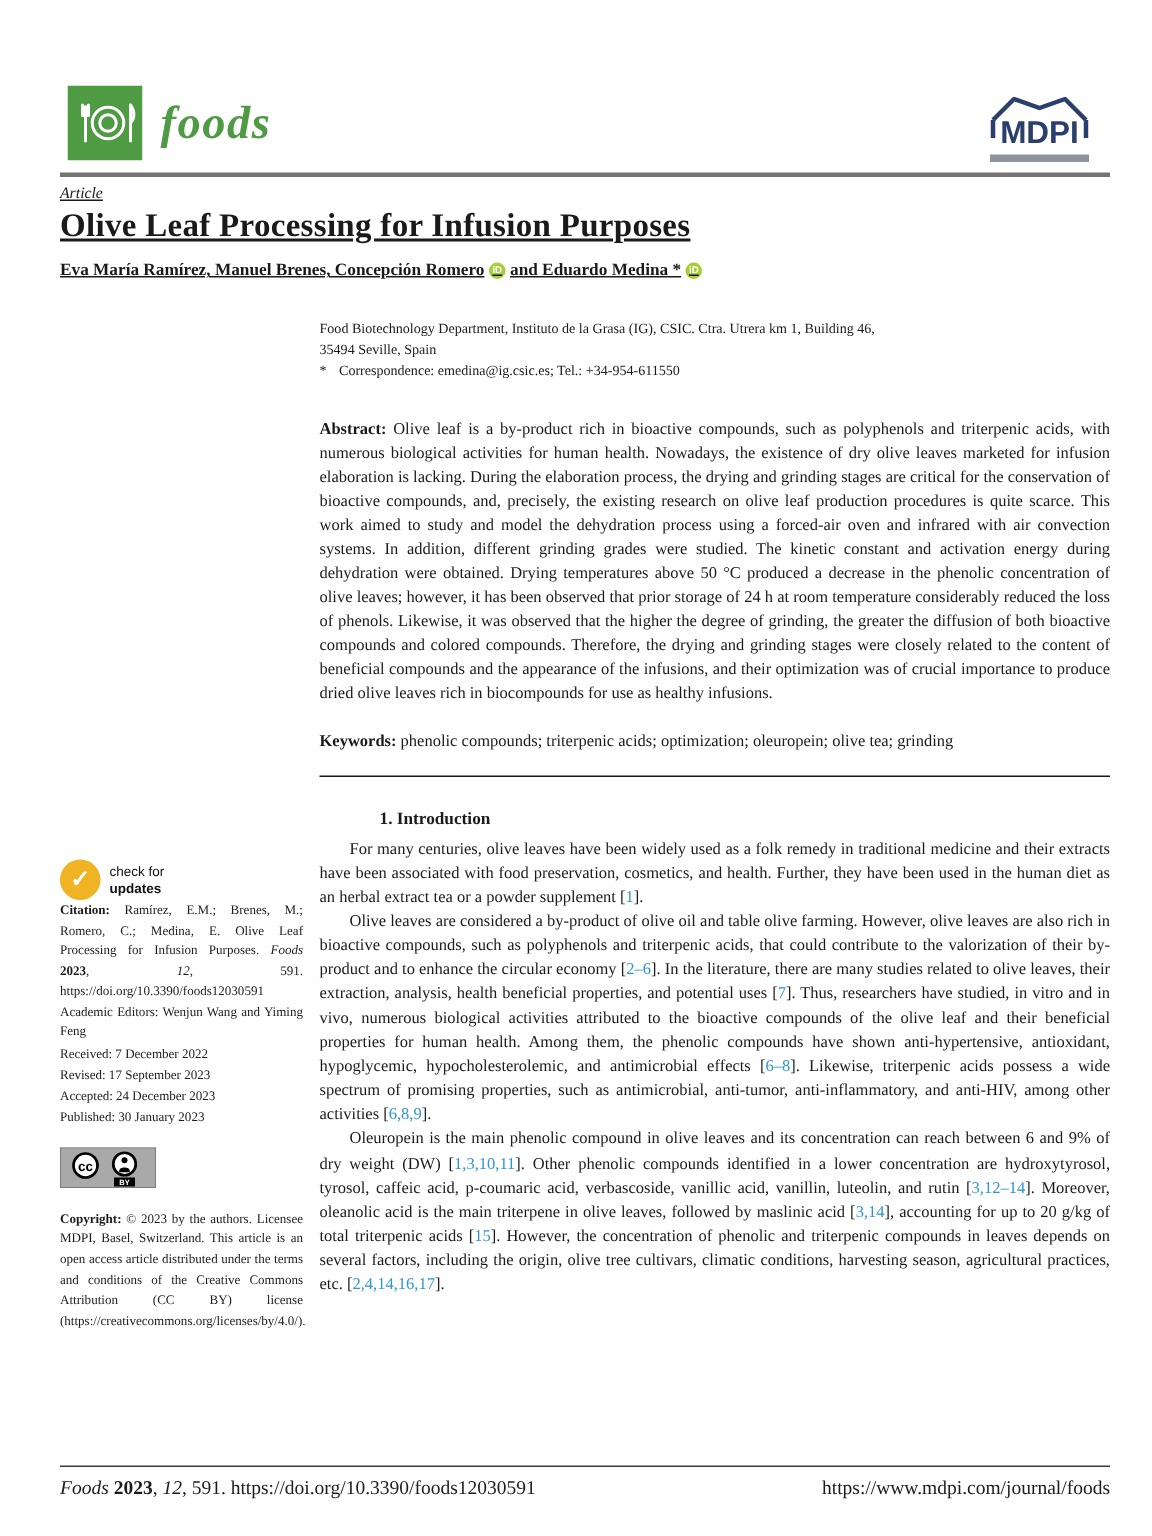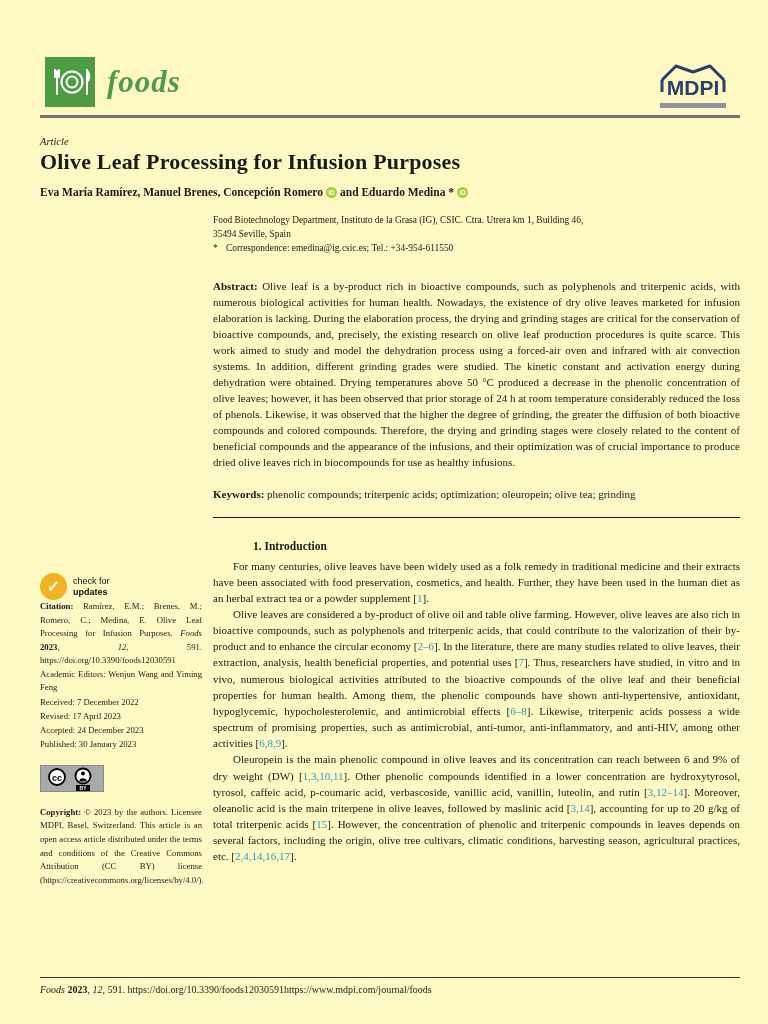--- a/index.html
+++ b/index.html
@@ -3,7 +3,7 @@
 <meta charset="utf-8">
 <style>
   html,body{margin:0;padding:0;background:#e8e8e8;}
-  .page{position:relative;width:768px;height:1024px;background:#fef9c3;margin:0 auto;
+  .page{position:relative;width:768px;height:1024px;background:#ffffff;margin:0 auto;
         font-family:"Liberation Serif",serif;color:#1a1a1a;overflow:hidden;}
 
   

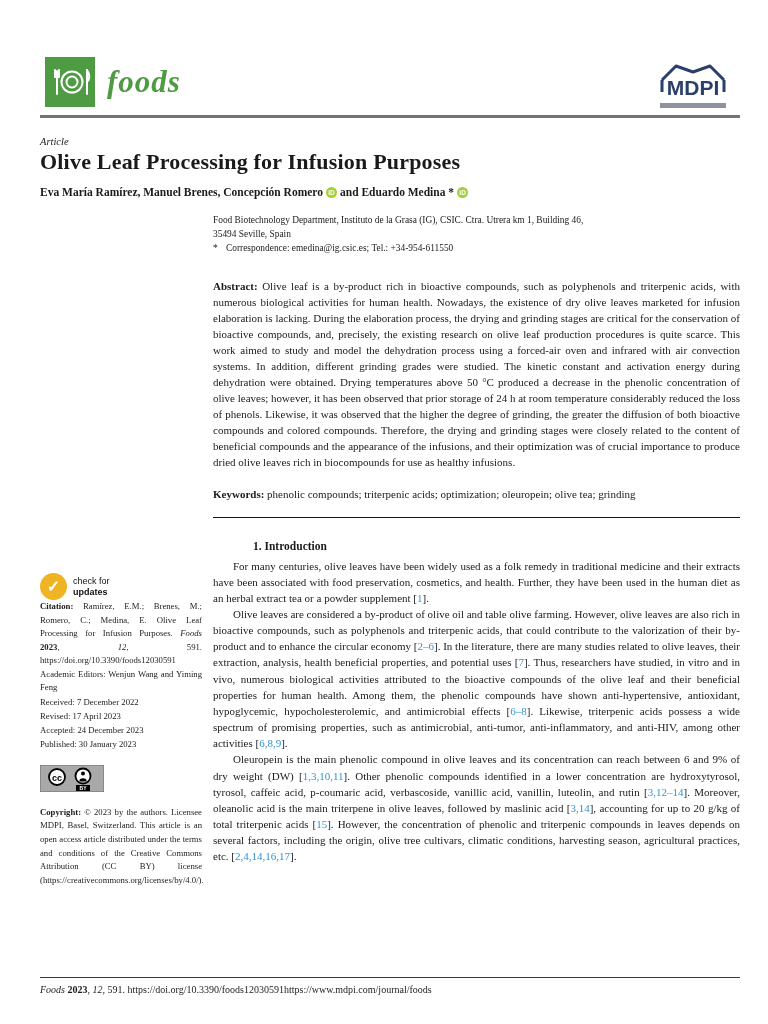--- a/index.html
+++ b/index.html
@@ -15,7 +15,7 @@
   .header-rule{position:absolute;top:115px;left:40px;width:700px;height:3px;background:#737373;}
 
   
-  .titleblock{position:absolute;top:136px;left:40px;width:700px;}
+  .titleblock{position:absolute;top:124px;left:40px;width:700px;text-decoration:underline;}
   .article-type{font-style:italic;font-size:10.5px;}
   .paper-title{font-size:22px;font-weight:700;margin-top:2px;letter-spacing:.2px;}
   .authors{margin-top:11px;font-size:11.5px;font-weight:700;display:flex;align-items:center;flex-wrap:wrap;}

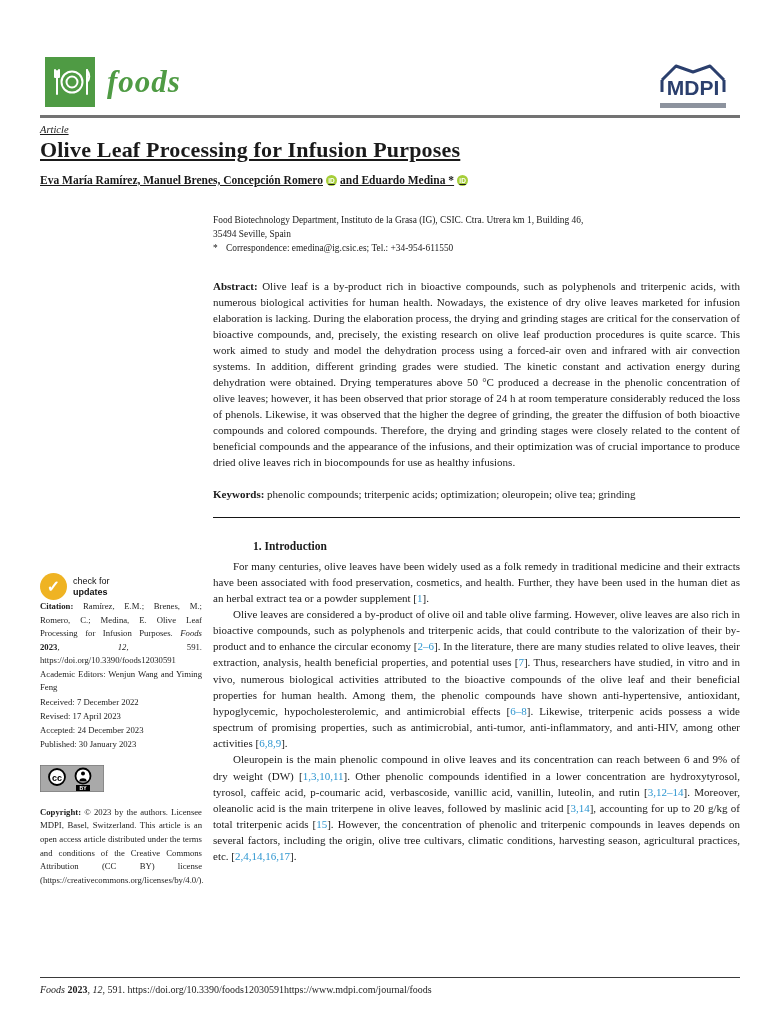--- a/index.html
+++ b/index.html
@@ -117,7 +117,7 @@
 
       <div class="rail-block rail-dates">
         <div>Received: 7 December 2022</div>
-        <div>Revised: 17 April 2023</div>
+        <div>Revised: 17 September 2023</div>
         <div>Accepted: 24 December 2023</div>
         <div>Published: 30 January 2023</div>
       </div>

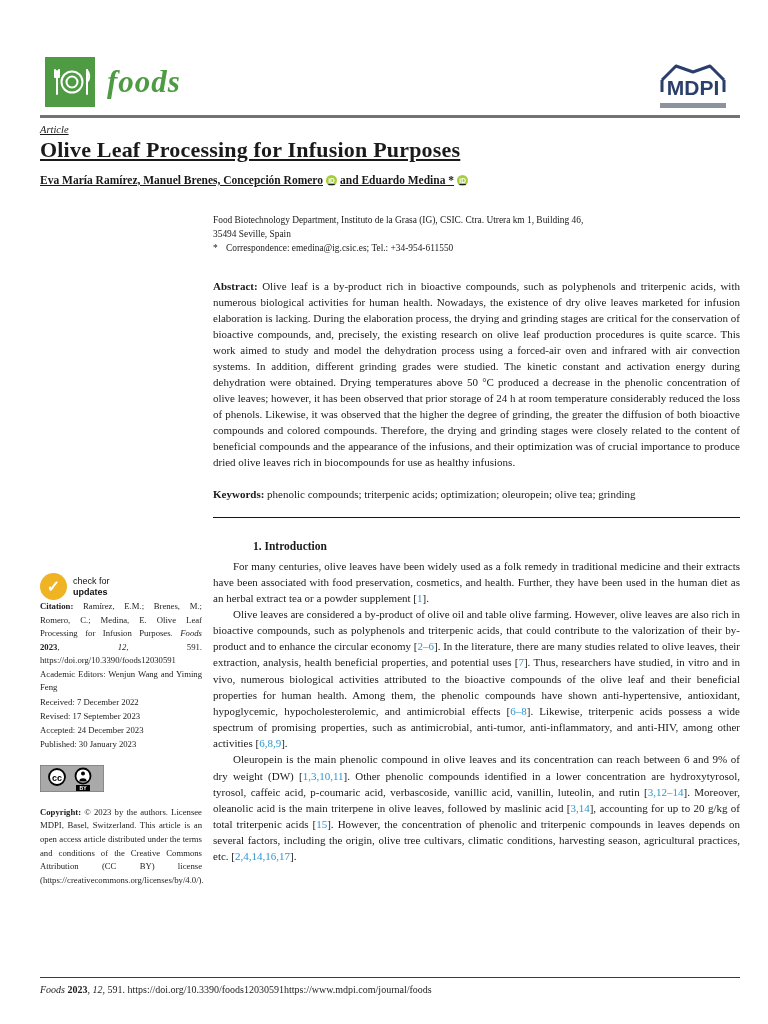--- a/index.html
+++ b/index.html
@@ -52,8 +52,8 @@
 
   
   .footer-rule{position:absolute;top:977px;left:40px;width:700px;height:1px;background:#3a3a3a;}
-  .footer{position:absolute;top:984px;left:40px;width:700px;display:flex;
-          font-size:10px;color:#1c1c1c;}
+  .footer{position:absolute;top:984px;left:40px;width:700px;display:flex;justify-content:space-between;
+          font-size:13px;color:#1c1c1c;}
 
   
   .b{font-weight:700;}

